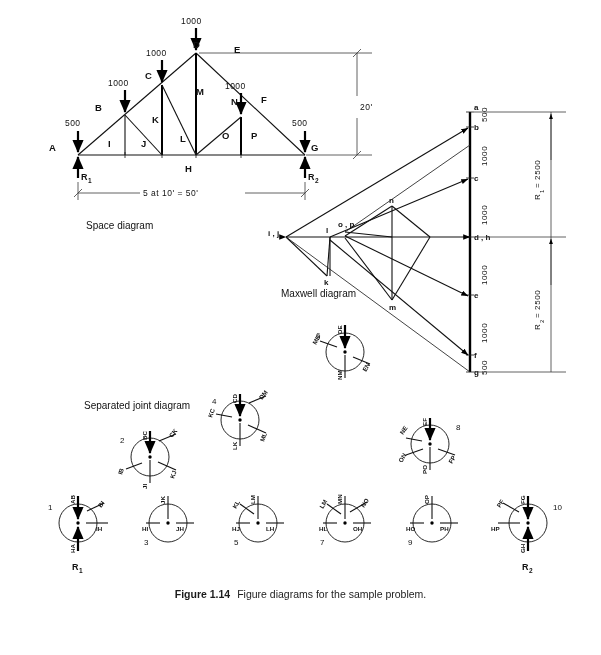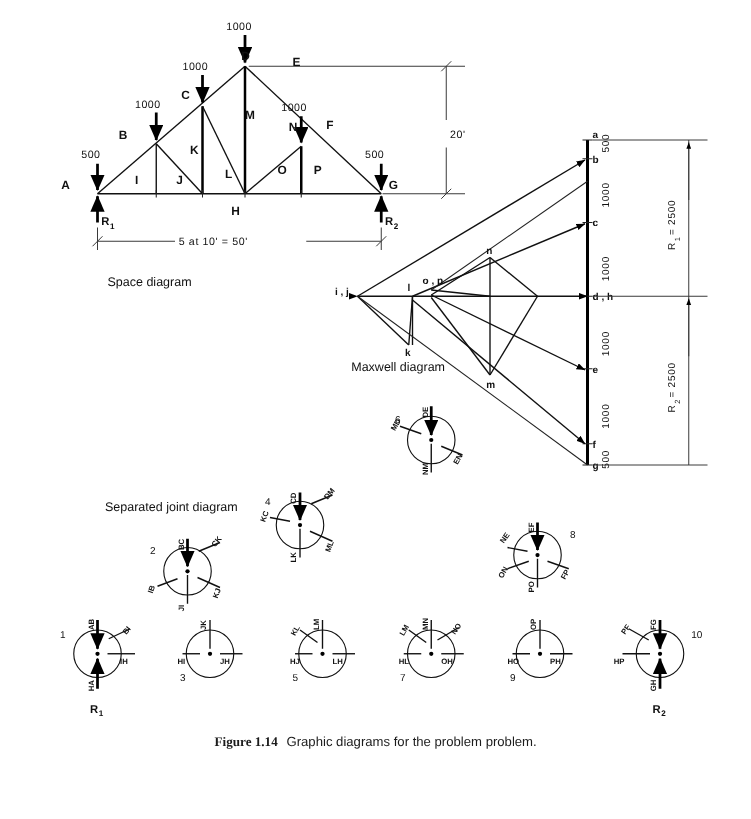--- a/index.html
+++ b/index.html
@@ -58,7 +58,7 @@
     font-size: 10.5px;
     color: #1c1c1c;
   }
-  #caption .cap-label { font-weight: bold; font-family: Liberation Serif, serif; }
+  #caption .cap-label { font-weight: bold; }
   #caption .cap-text  { margin-left: 7px; }
 </style>
 </head>

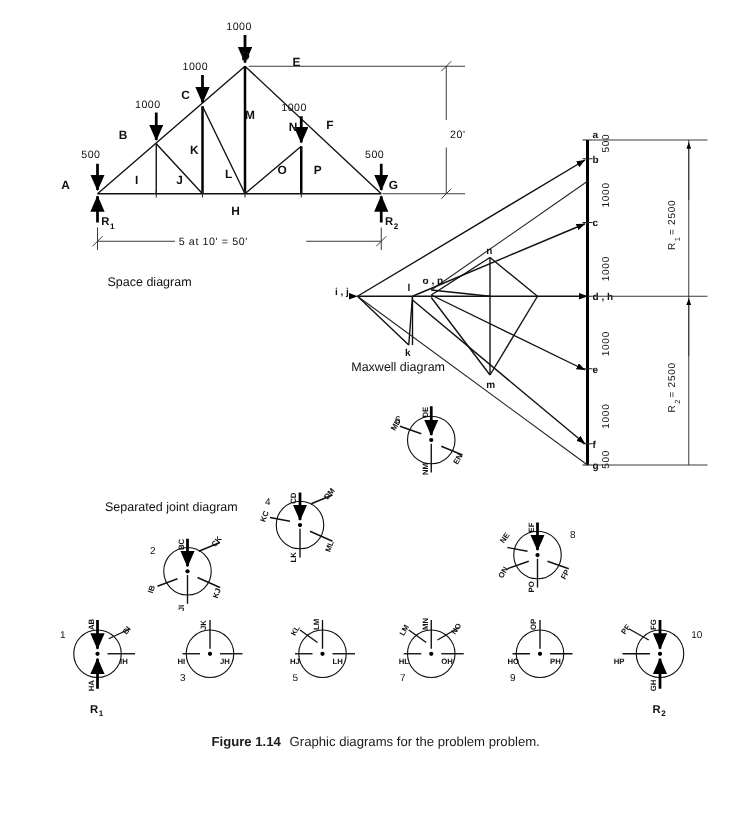--- a/index.html
+++ b/index.html
@@ -431,7 +431,7 @@
   </svg>
 
   <div id="caption">
-    <span class="cap-label">Figure 1.14</span><span class="cap-text">Graphic diagrams for the problem problem.</span>
+    <span class="cap-label">Figure 1.14</span><span class="cap-text">Figure diagrams for the sample problem.</span>
   </div>
 
 </div>

